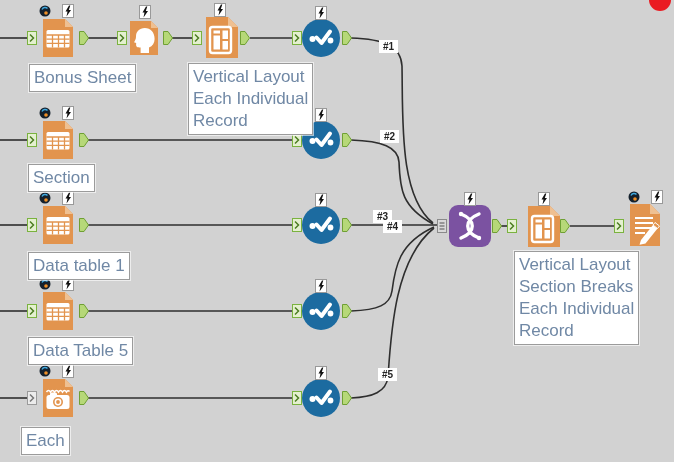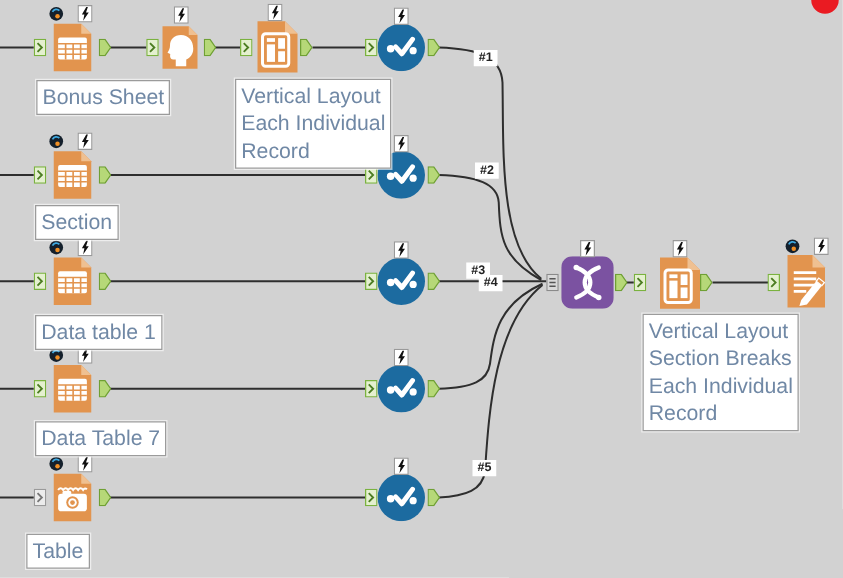--- a/index.html
+++ b/index.html
@@ -406,7 +406,7 @@
 Record</div>
   <div class="annotation" style="left:28px;top:164px">Section</div>
   <div class="annotation" style="left:28px;top:252px">Data table 1</div>
-  <div class="annotation" style="left:28px;top:337px">Data Table 7</div>
+  <div class="annotation" style="left:28px;top:337px">Data Table 5</div>
   <div class="annotation" style="left:21px;top:427px">Table</div>
   <div class="annotation" style="left:514px;top:251px">Vertical Layout
 Section Breaks

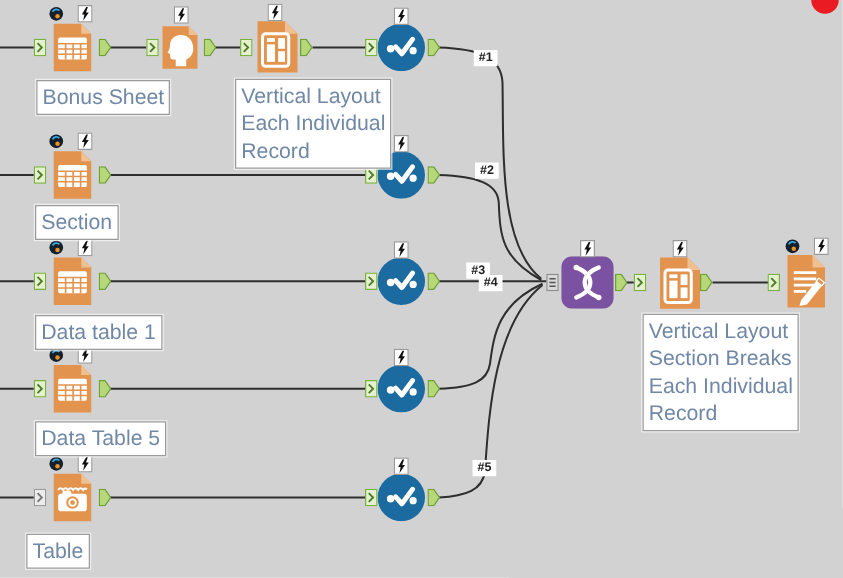--- a/index.html
+++ b/index.html
@@ -407,7 +407,7 @@
   <div class="annotation" style="left:28px;top:164px">Section</div>
   <div class="annotation" style="left:28px;top:252px">Data table 1</div>
   <div class="annotation" style="left:28px;top:337px">Data Table 5</div>
-  <div class="annotation" style="left:21px;top:427px">Table</div>
+  <div class="annotation" style="left:21px;top:427px">Each</div>
   <div class="annotation" style="left:514px;top:251px">Vertical Layout
 Section Breaks
 Each Individual

